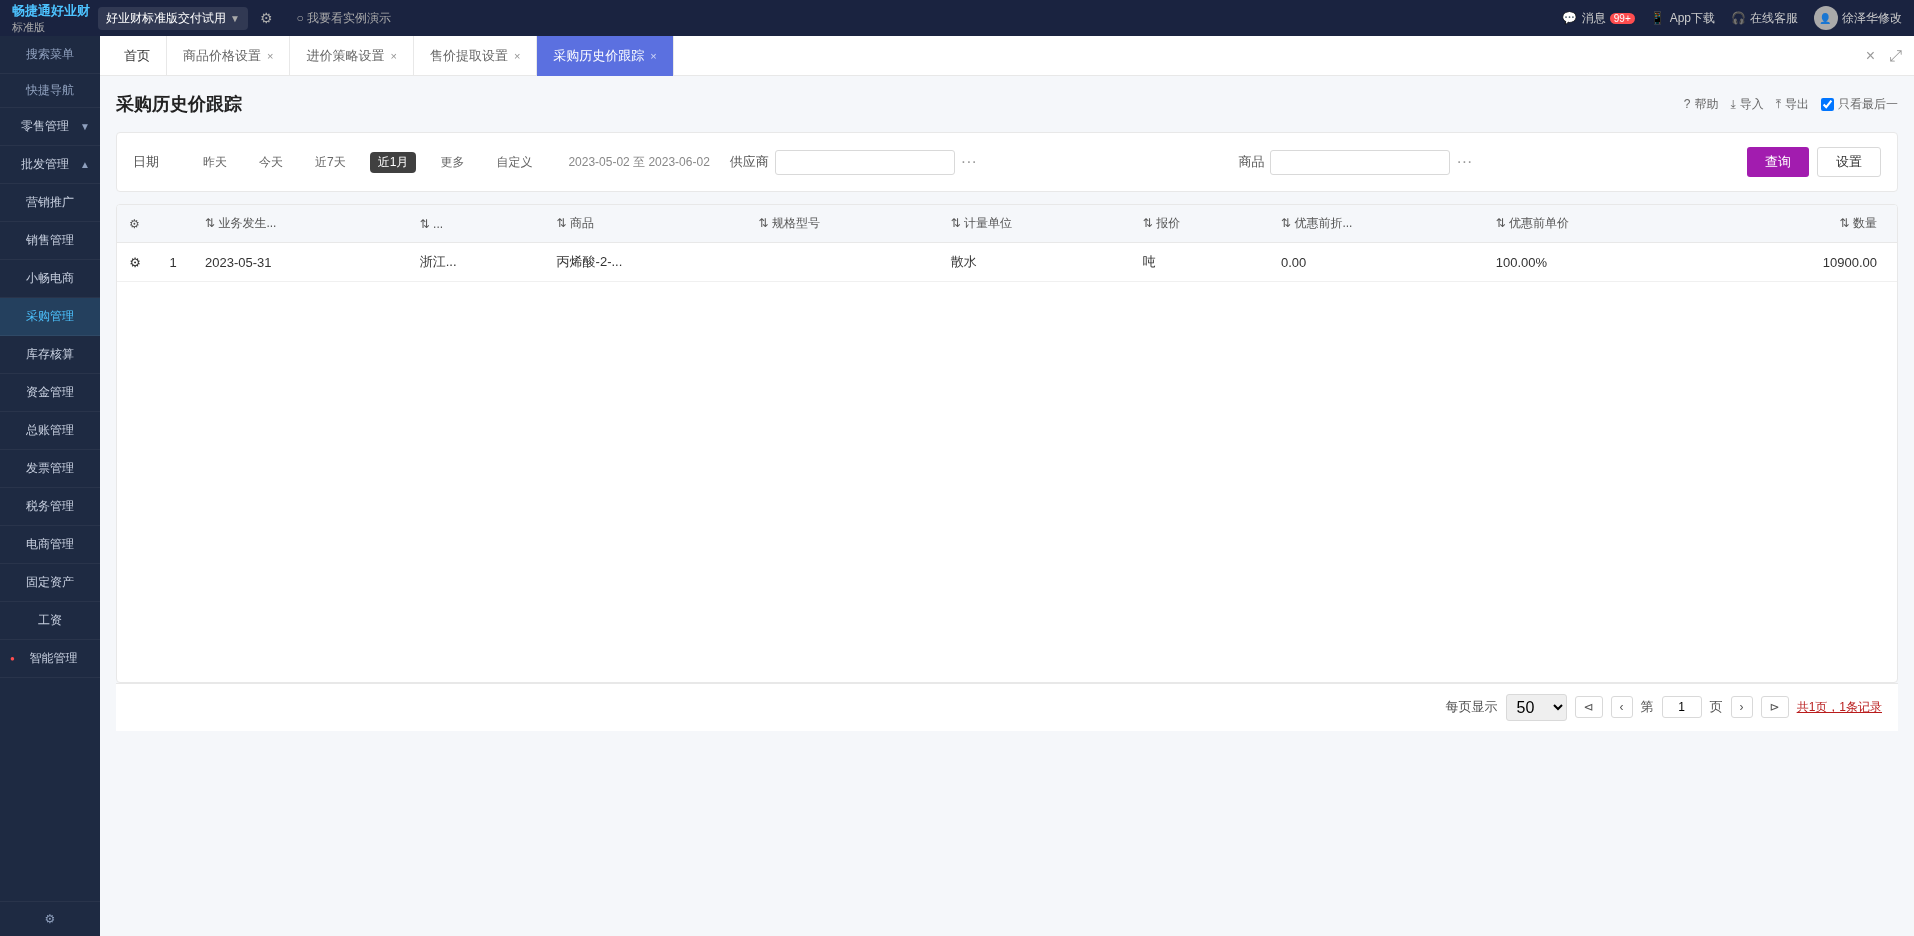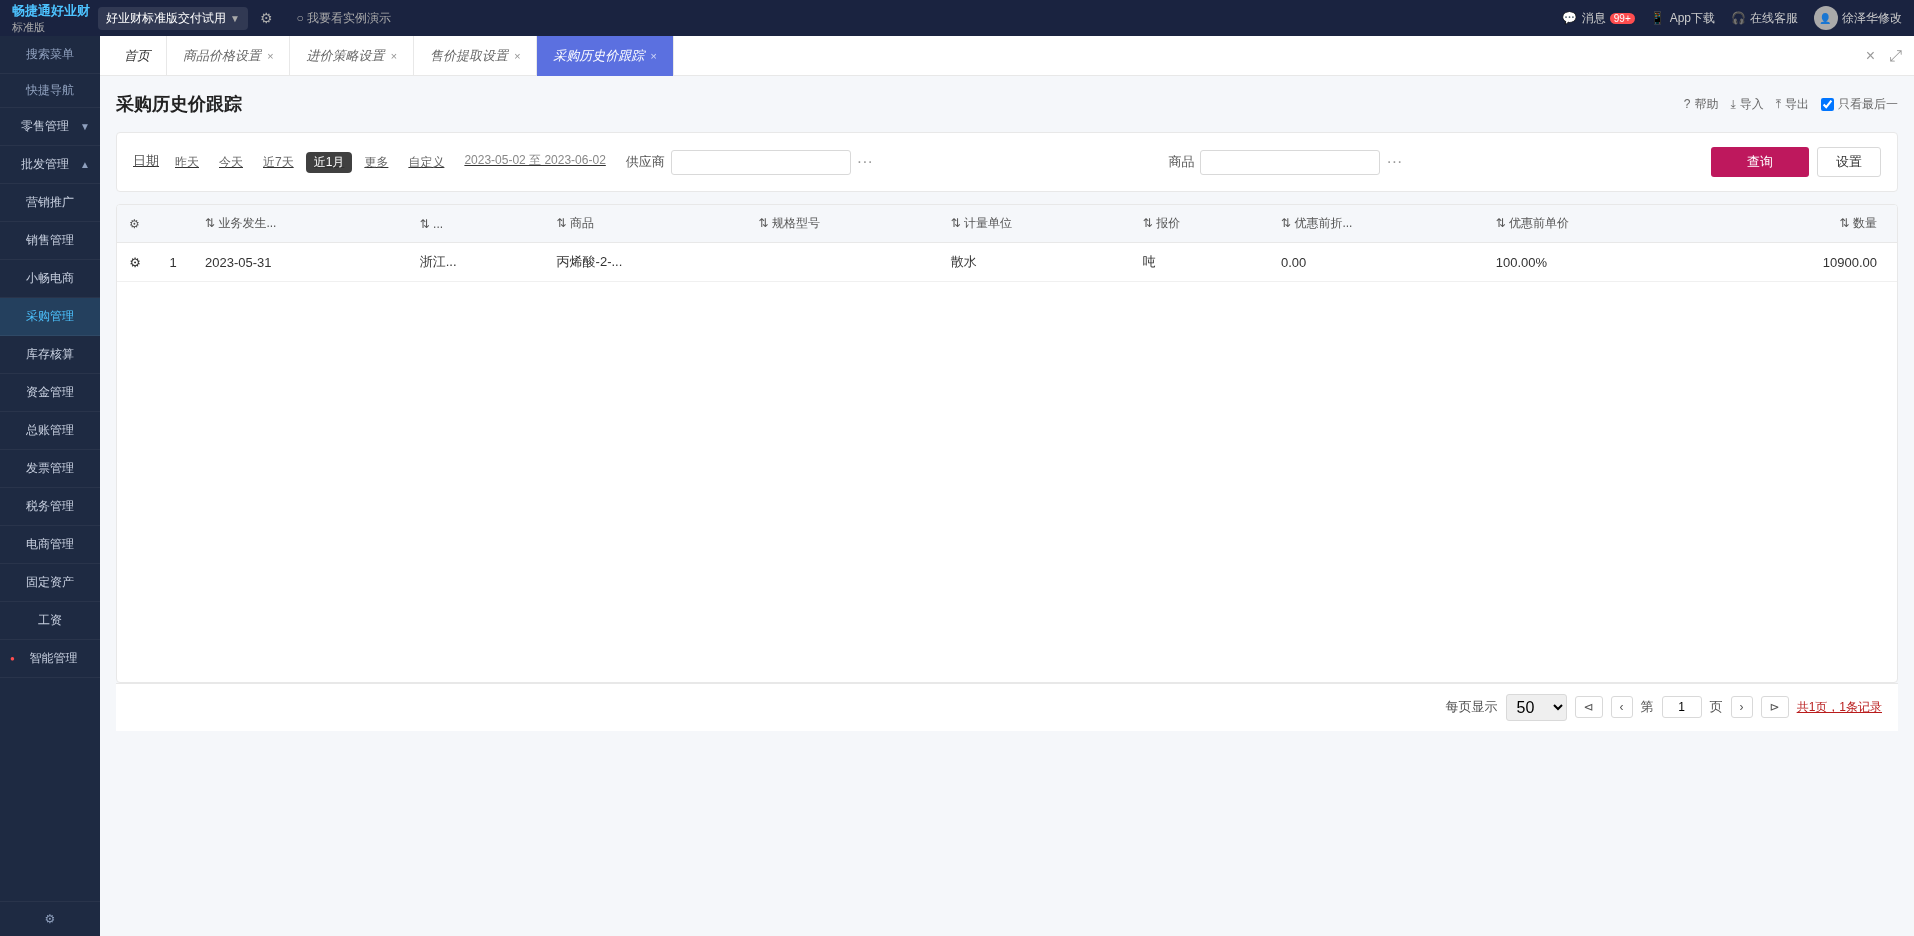--- a/index.html
+++ b/index.html
@@ -39,7 +39,7 @@
 
     
     .tab-bar { height: 40px; background: #fff; border-bottom: 1px solid #e8e8e8; display: flex; align-items: center; padding: 0 8px; flex-shrink: 0; }
-    .tab-item { height: 40px; display: flex; align-items: center; padding: 0 16px; font-size: 13px; cursor: pointer; color: #666; border-right: 1px solid #e8e8e8; gap: 6px; white-space: nowrap; font-style: italic; }
+    .tab-item { height: 40px; display: flex; align-items: center; padding: 0 16px; font-size: 13px; cursor: pointer; color: #666; border-right: 1px solid #e8e8e8; gap: 6px; white-space: nowrap; }
     .tab-item:first-child { color: #333; }
     .tab-item.active { background: #5b70e0; color: #fff; }
     .tab-close { font-size: 11px; color: inherit; cursor: pointer; opacity: 0.7; }

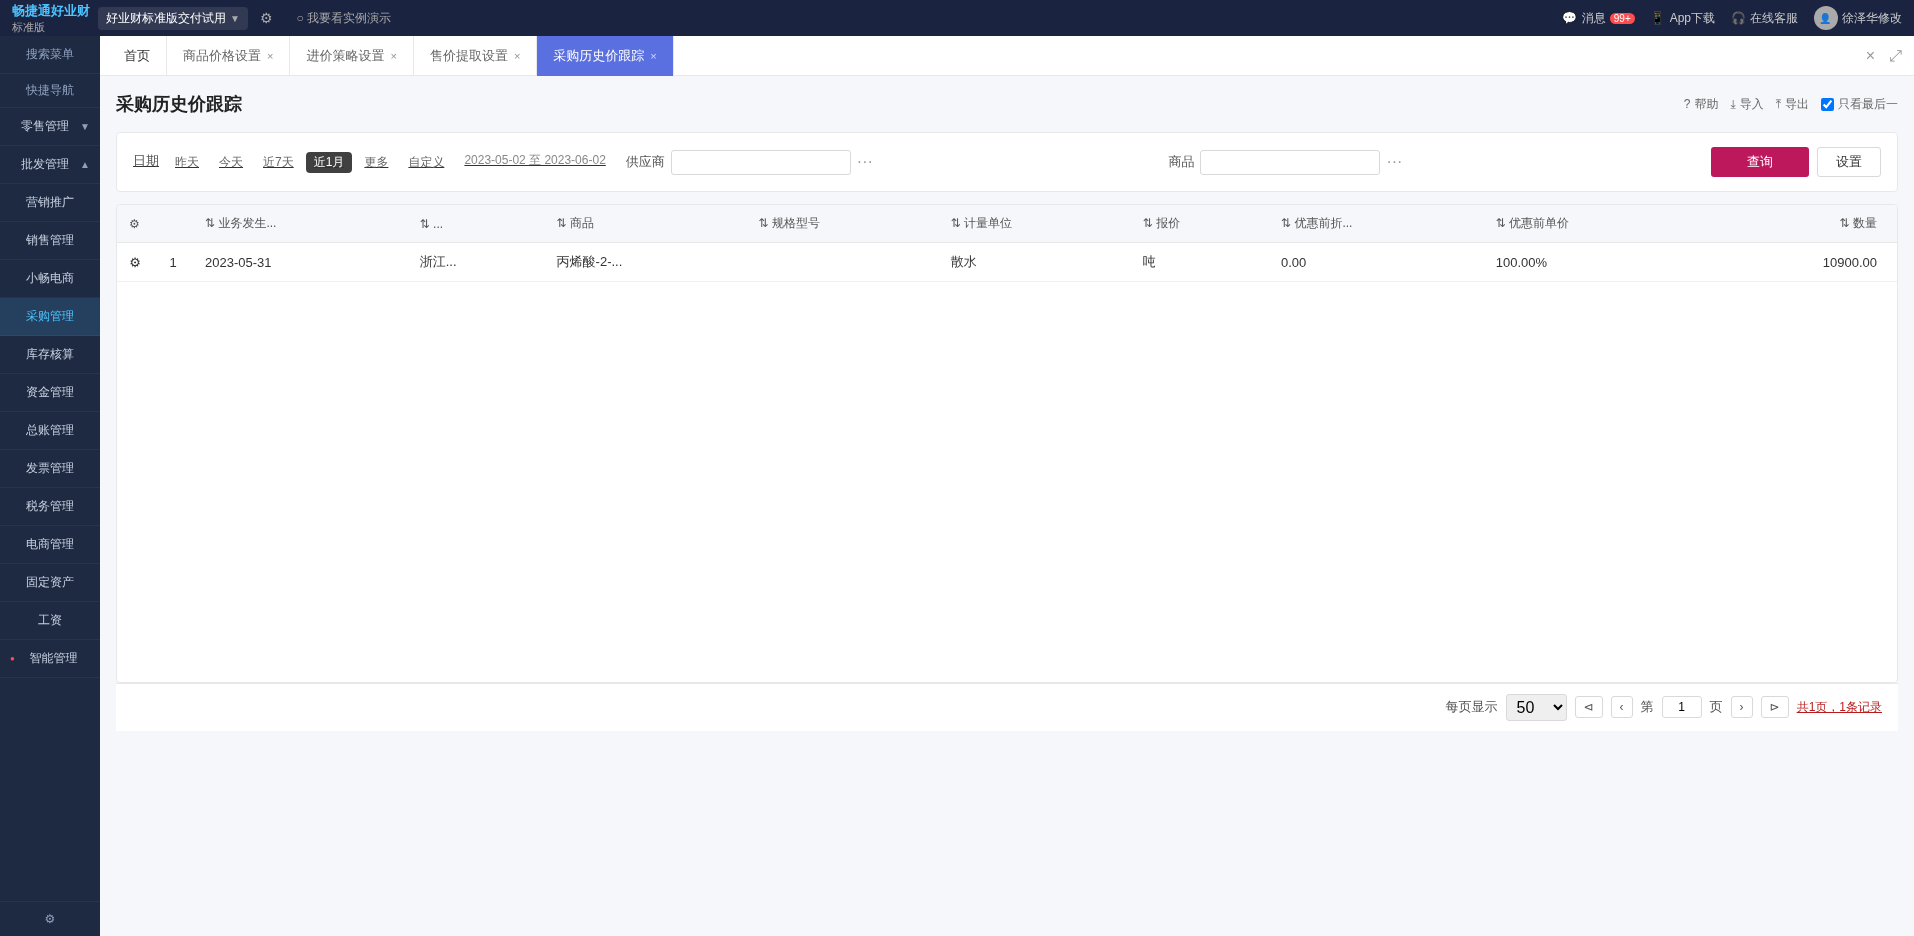--- a/index.html
+++ b/index.html
@@ -59,7 +59,7 @@
     
     .filter-area { background: #fff; border: 1px solid #e8e8e8; border-radius: 4px; padding: 14px 16px; margin-bottom: 12px; }
     .filter-row { display: flex; align-items: center; gap: 20px; flex-wrap: wrap; }
-    .filter-group { display: flex; gap: 8px; text-decoration: underline; }
+    .filter-group { display: flex; align-items: center; gap: 24px; }
     .filter-label { font-size: 13px; color: #555; }
     .filter-date-options { display: flex; align-items: center; gap: 4px; }
     .date-btn { padding: 2px 8px; border-radius: 3px; cursor: pointer; font-size: 12px; color: #666; }

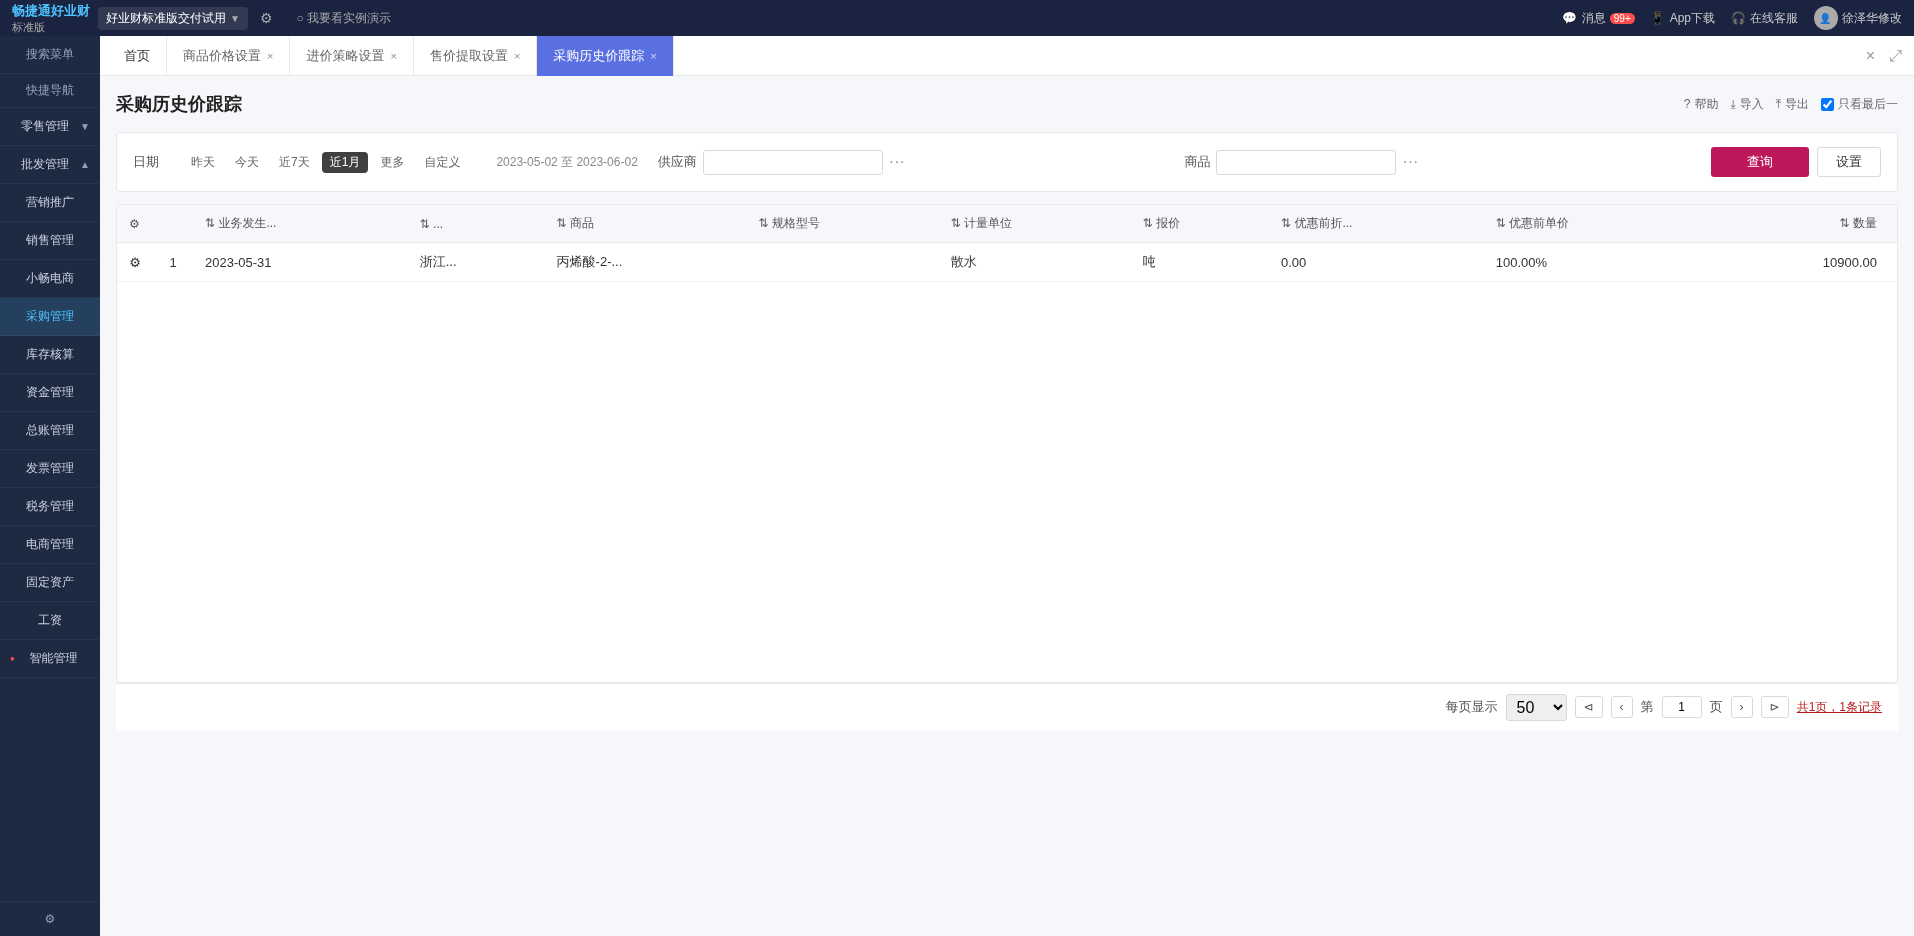--- a/index.html
+++ b/index.html
@@ -62,7 +62,7 @@
     .filter-group { display: flex; align-items: center; gap: 24px; }
     .filter-label { font-size: 13px; color: #555; }
     .filter-date-options { display: flex; align-items: center; gap: 4px; }
-    .date-btn { padding: 2px 8px; border-radius: 3px; cursor: pointer; font-size: 12px; color: #666; }
+    .date-btn { padding: 2px 8px; border-radius: 3px; cursor: pointer; font-size: 12px; color: #666; margin-left: 12px; }
     .date-btn.active { background: #404040; color: #fff; border-radius: 4px; }
     .date-range { font-size: 12px; color: #888; margin-left: 4px; }
     .filter-input-group { display: flex; align-items: center; gap: 6px; flex: 1; }

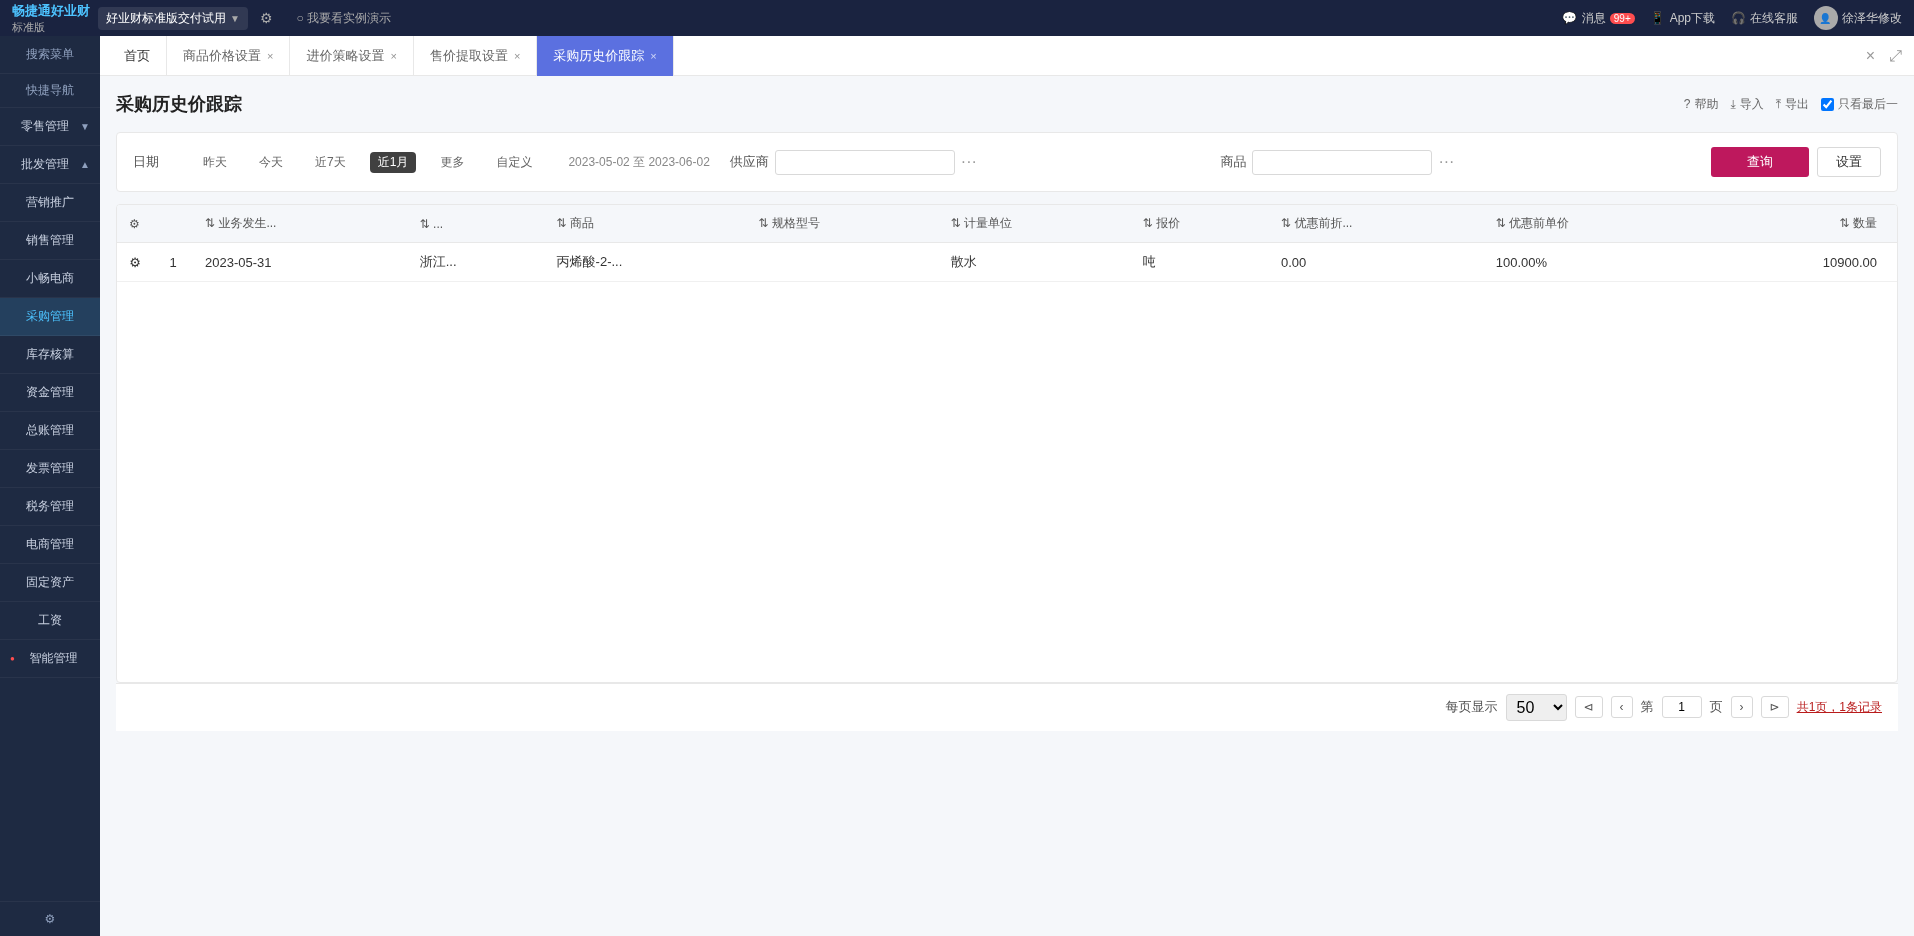--- a/index.html
+++ b/index.html
@@ -69,7 +69,7 @@
     .filter-input { border: 1px solid #d9d9d9; border-radius: 3px; padding: 4px 8px; font-size: 13px; color: #333; width: 180px; outline: none; }
     .filter-dots { color: #999; cursor: pointer; font-size: 16px; }
     .filter-actions { margin-left: auto; display: flex; gap: 8px; }
-    .btn-primary { background: #be185d; color: #fff; border: none; border-radius: 3px; padding: 6px 36px; font-size: 13px; cursor: pointer; }
+    .btn-primary { background: #a21caf; color: #fff; border: none; border-radius: 3px; padding: 6px 18px; font-size: 13px; cursor: pointer; }
     .btn-default { background: #fff; color: #333; border: 1px solid #d9d9d9; border-radius: 3px; padding: 5px 18px; font-size: 13px; cursor: pointer; }
 
     

